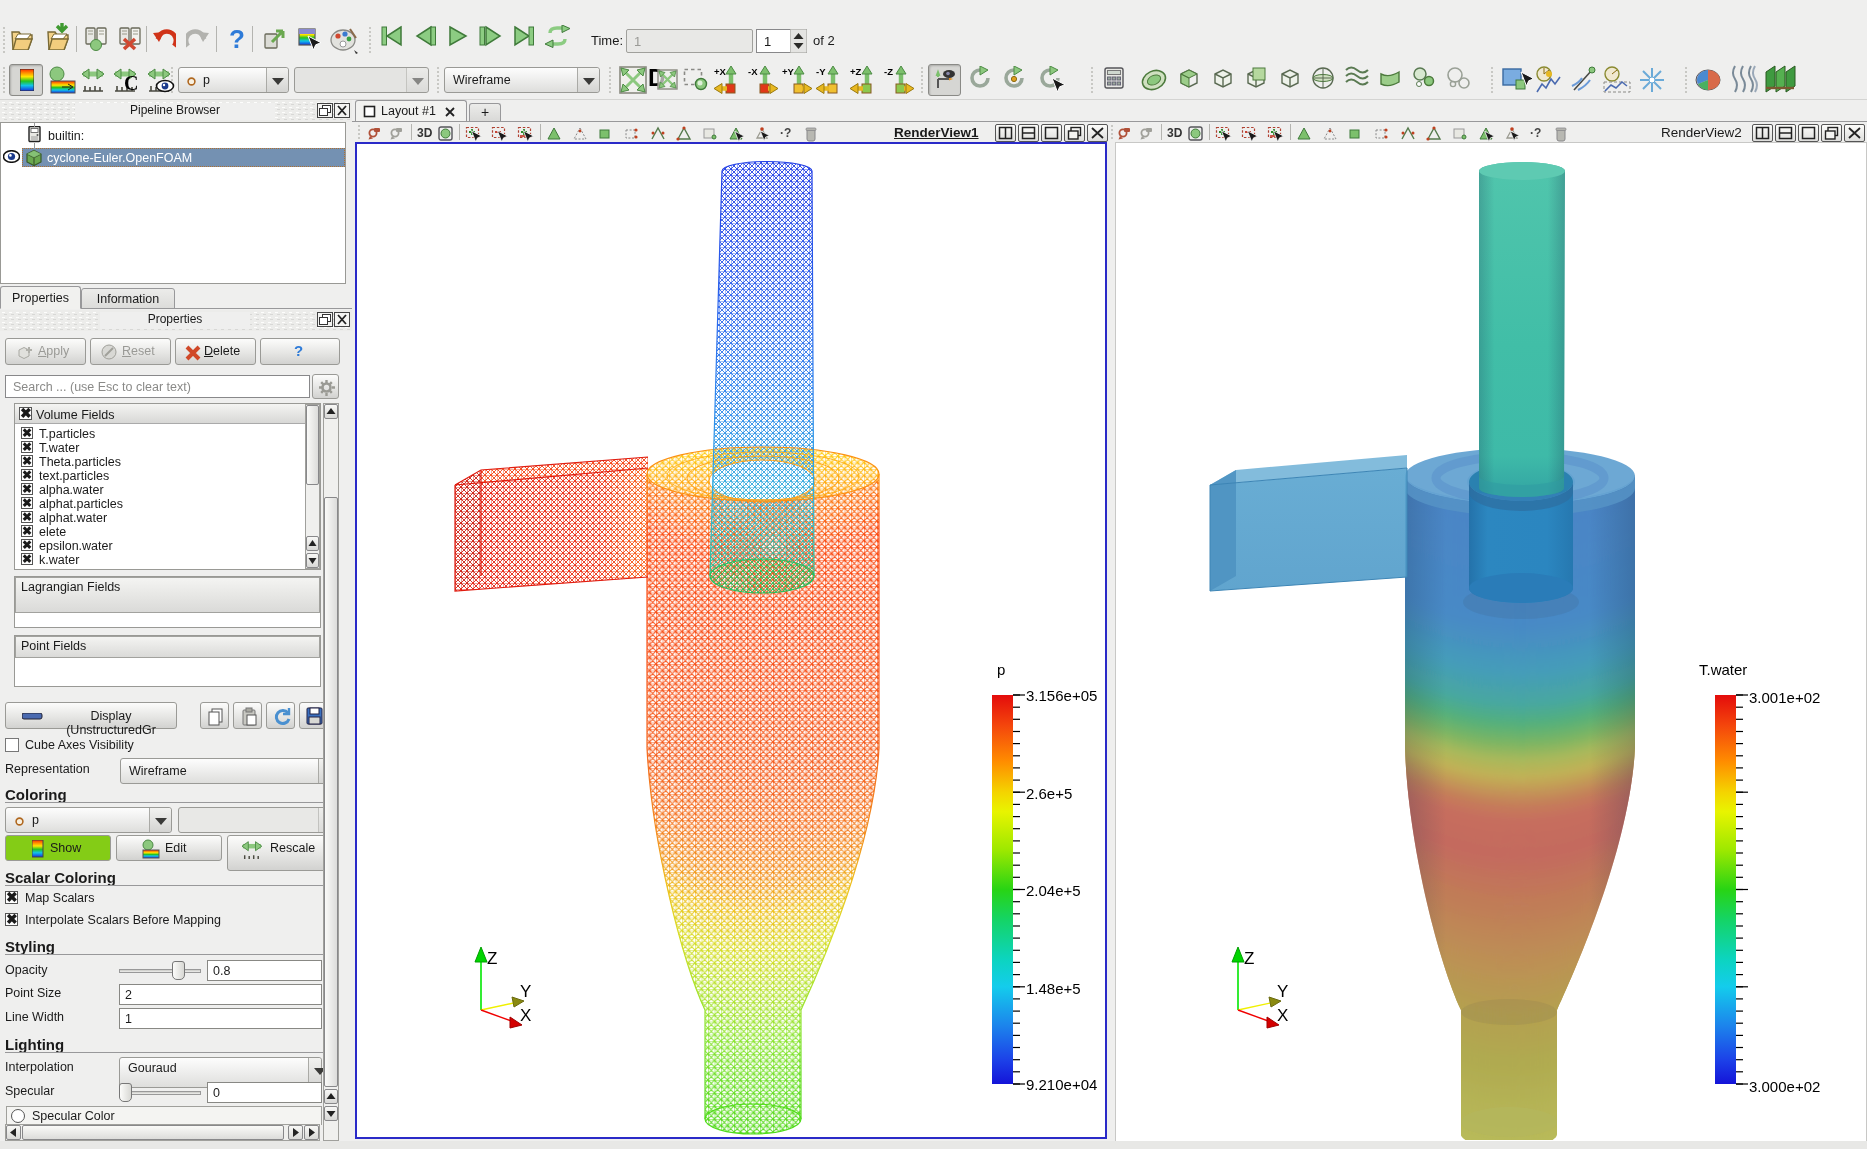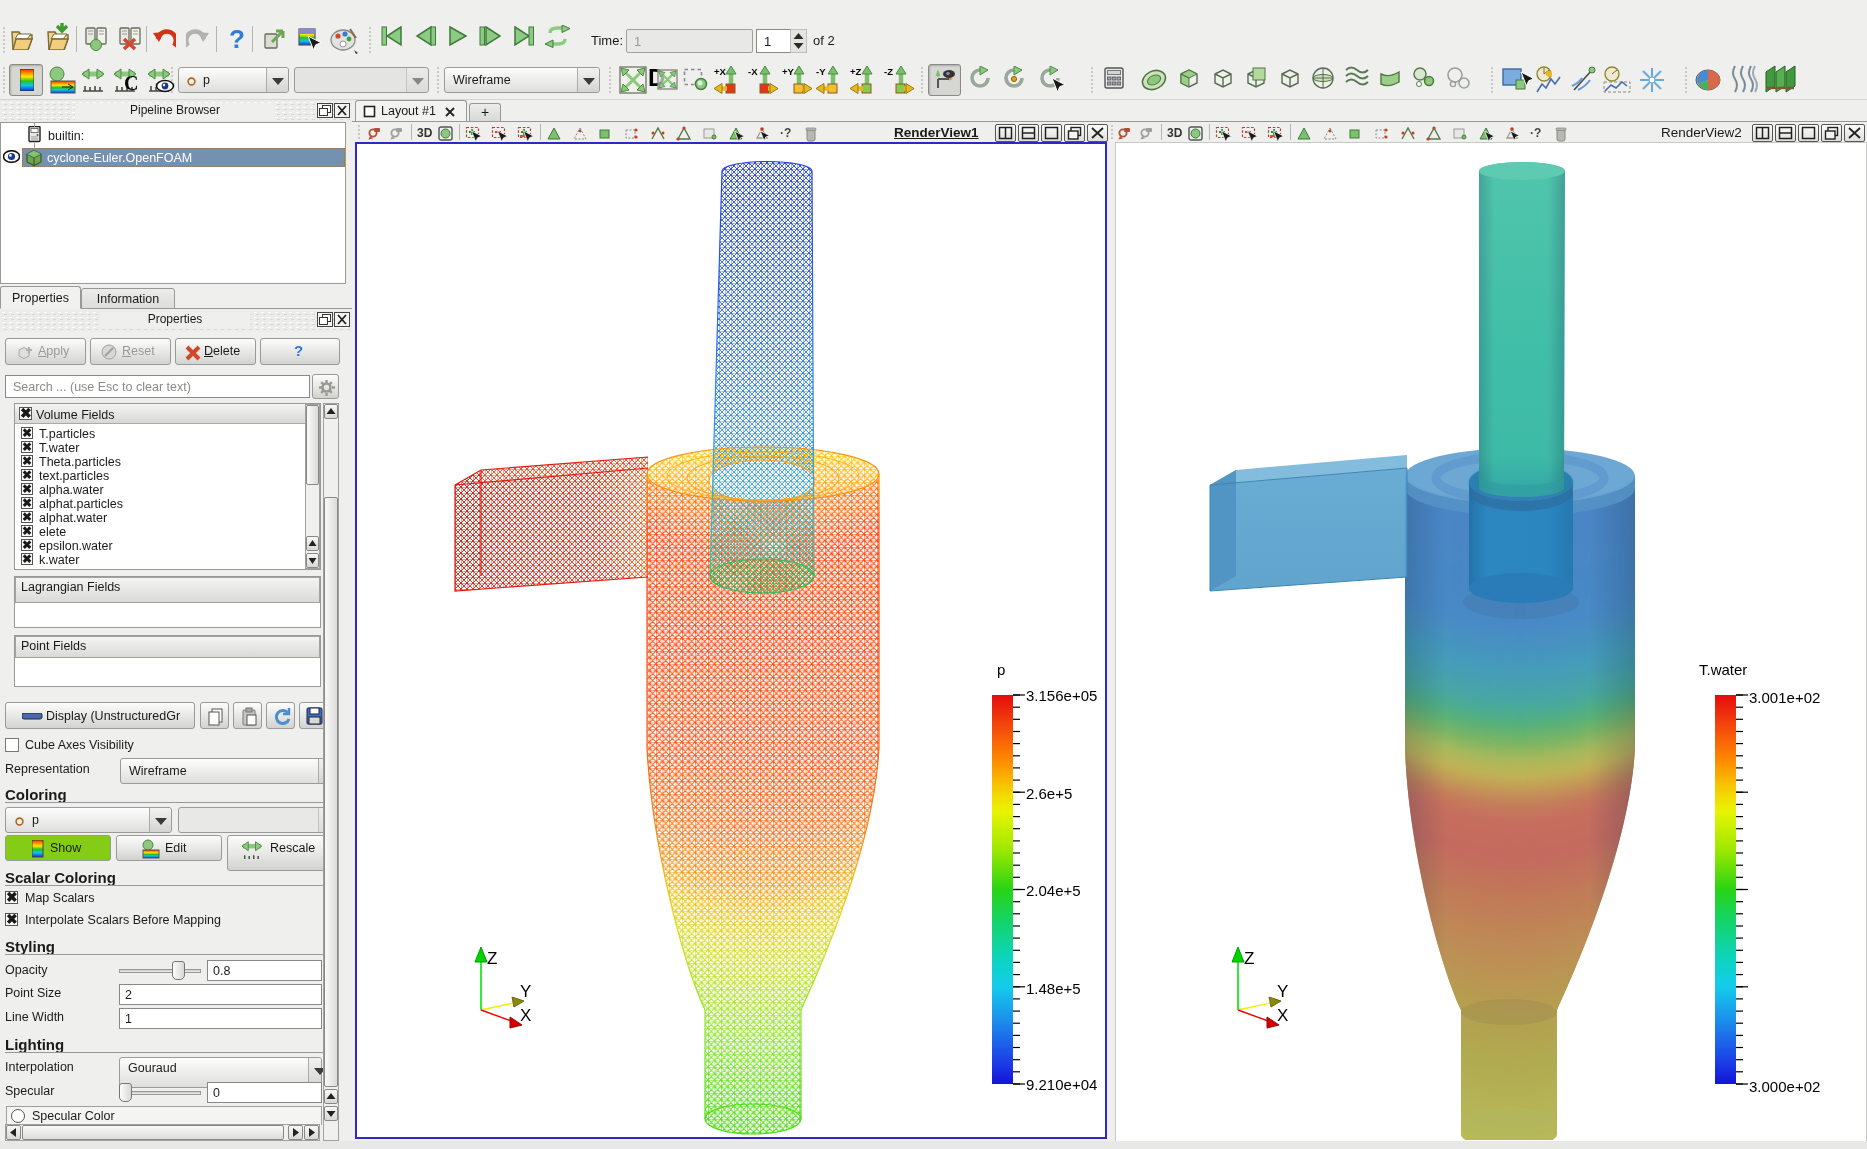--- a/index.html
+++ b/index.html
@@ -563,7 +563,7 @@
       </svg>
     </div>
     <div class="sunken" style="left:14px;top:576px;width:307px;height:52px"></div>
-    <div class="grph" style="left:15px;top:577px;width:305px;height:26px">Lagrangian Fields</div>
+    <div class="grph" style="left:15px;top:577px;width:305px;height:36px">Lagrangian Fields</div>
     <div class="sunken" style="left:14px;top:635px;width:307px;height:52px"></div>
     <div class="grph" style="left:15px;top:636px;width:305px;height:22px">Point Fields</div>
     <div class="btn" style="left:5px;top:702px;width:190px;height:27px">

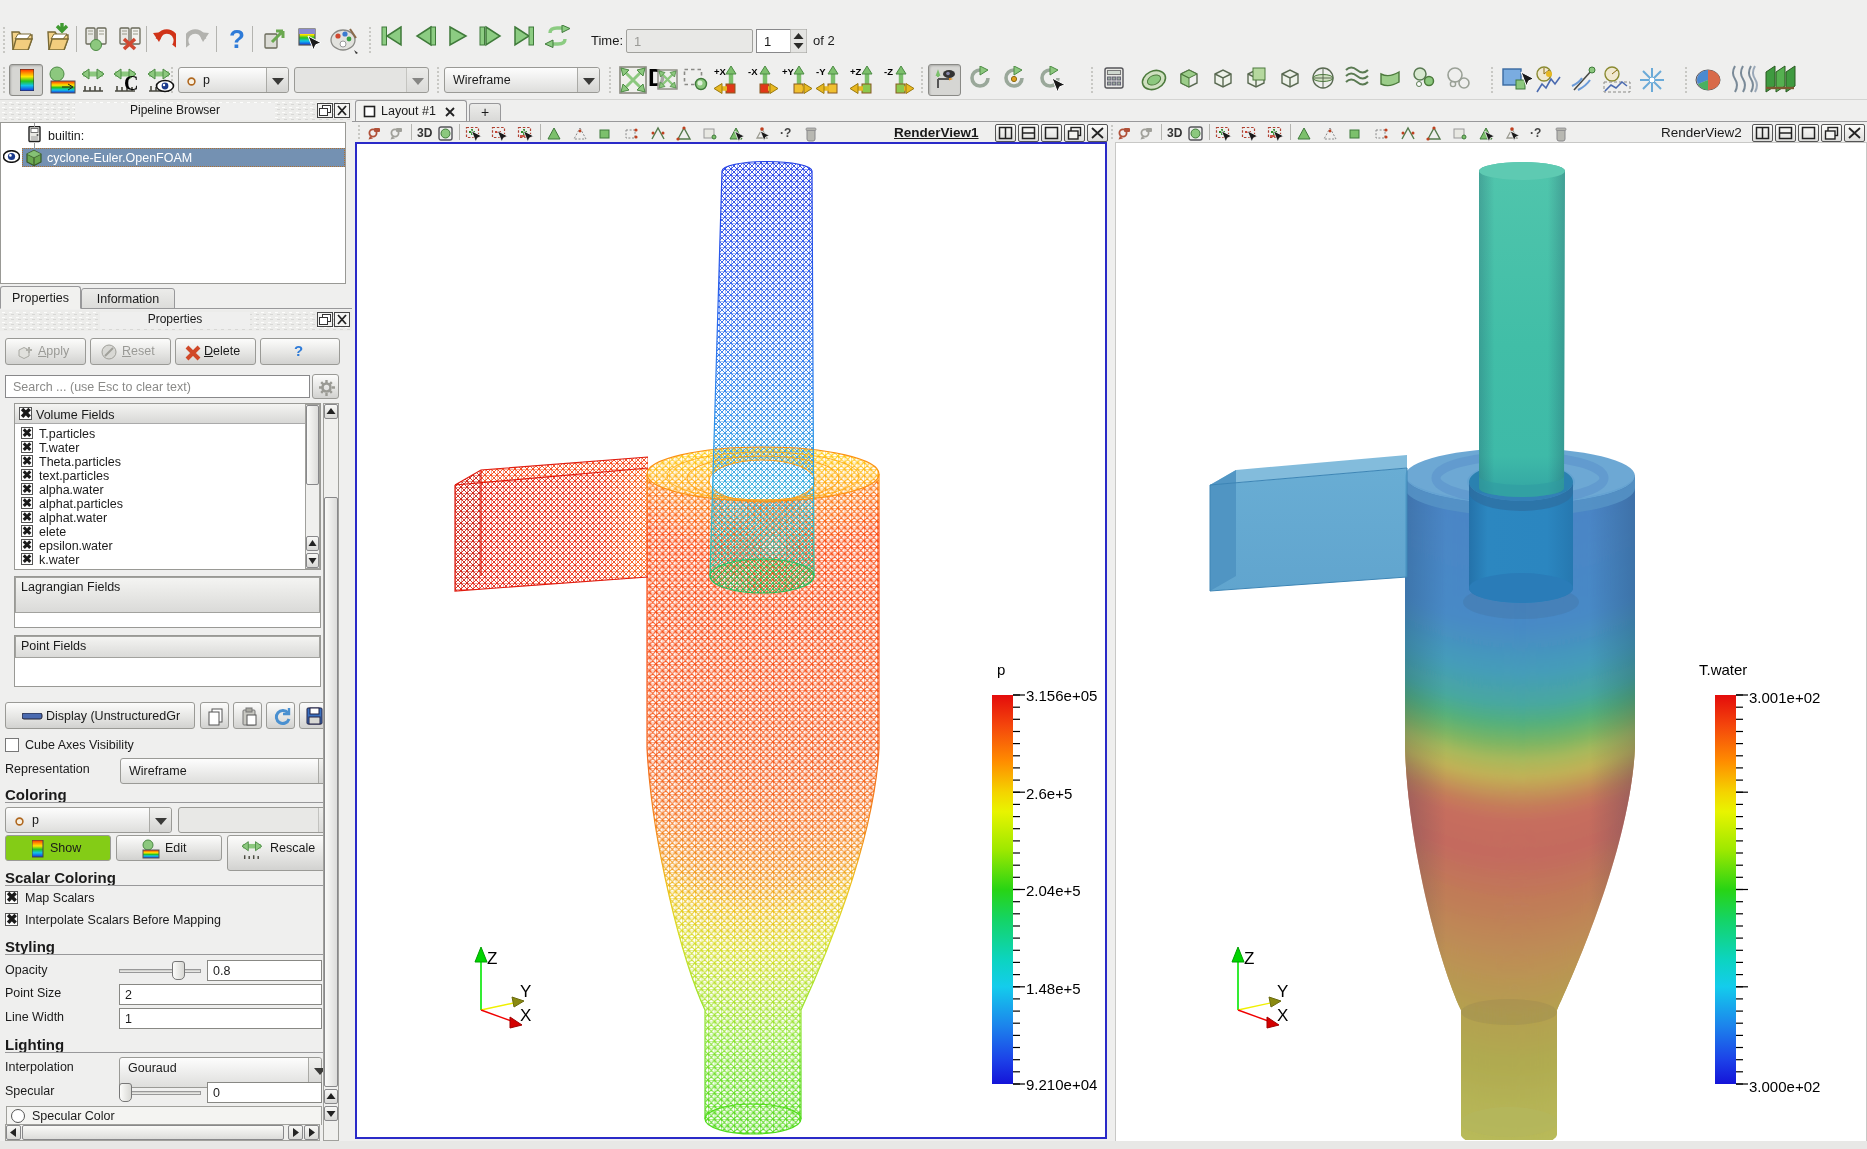--- a/index.html
+++ b/index.html
@@ -566,7 +566,7 @@
     <div class="grph" style="left:15px;top:577px;width:305px;height:36px">Lagrangian Fields</div>
     <div class="sunken" style="left:14px;top:635px;width:307px;height:52px"></div>
     <div class="grph" style="left:15px;top:636px;width:305px;height:22px">Point Fields</div>
-    <div class="btn" style="left:5px;top:702px;width:190px;height:27px">
+    <div class="btn" style="left:5px;top:702px;width:172px;height:27px">
       <svg class="a" style="left:16px;top:10px" width="22" height="8">
         <rect width="20" height="6" rx="2" fill="#4a6ab0" stroke="#223"></rect>
       </svg>

